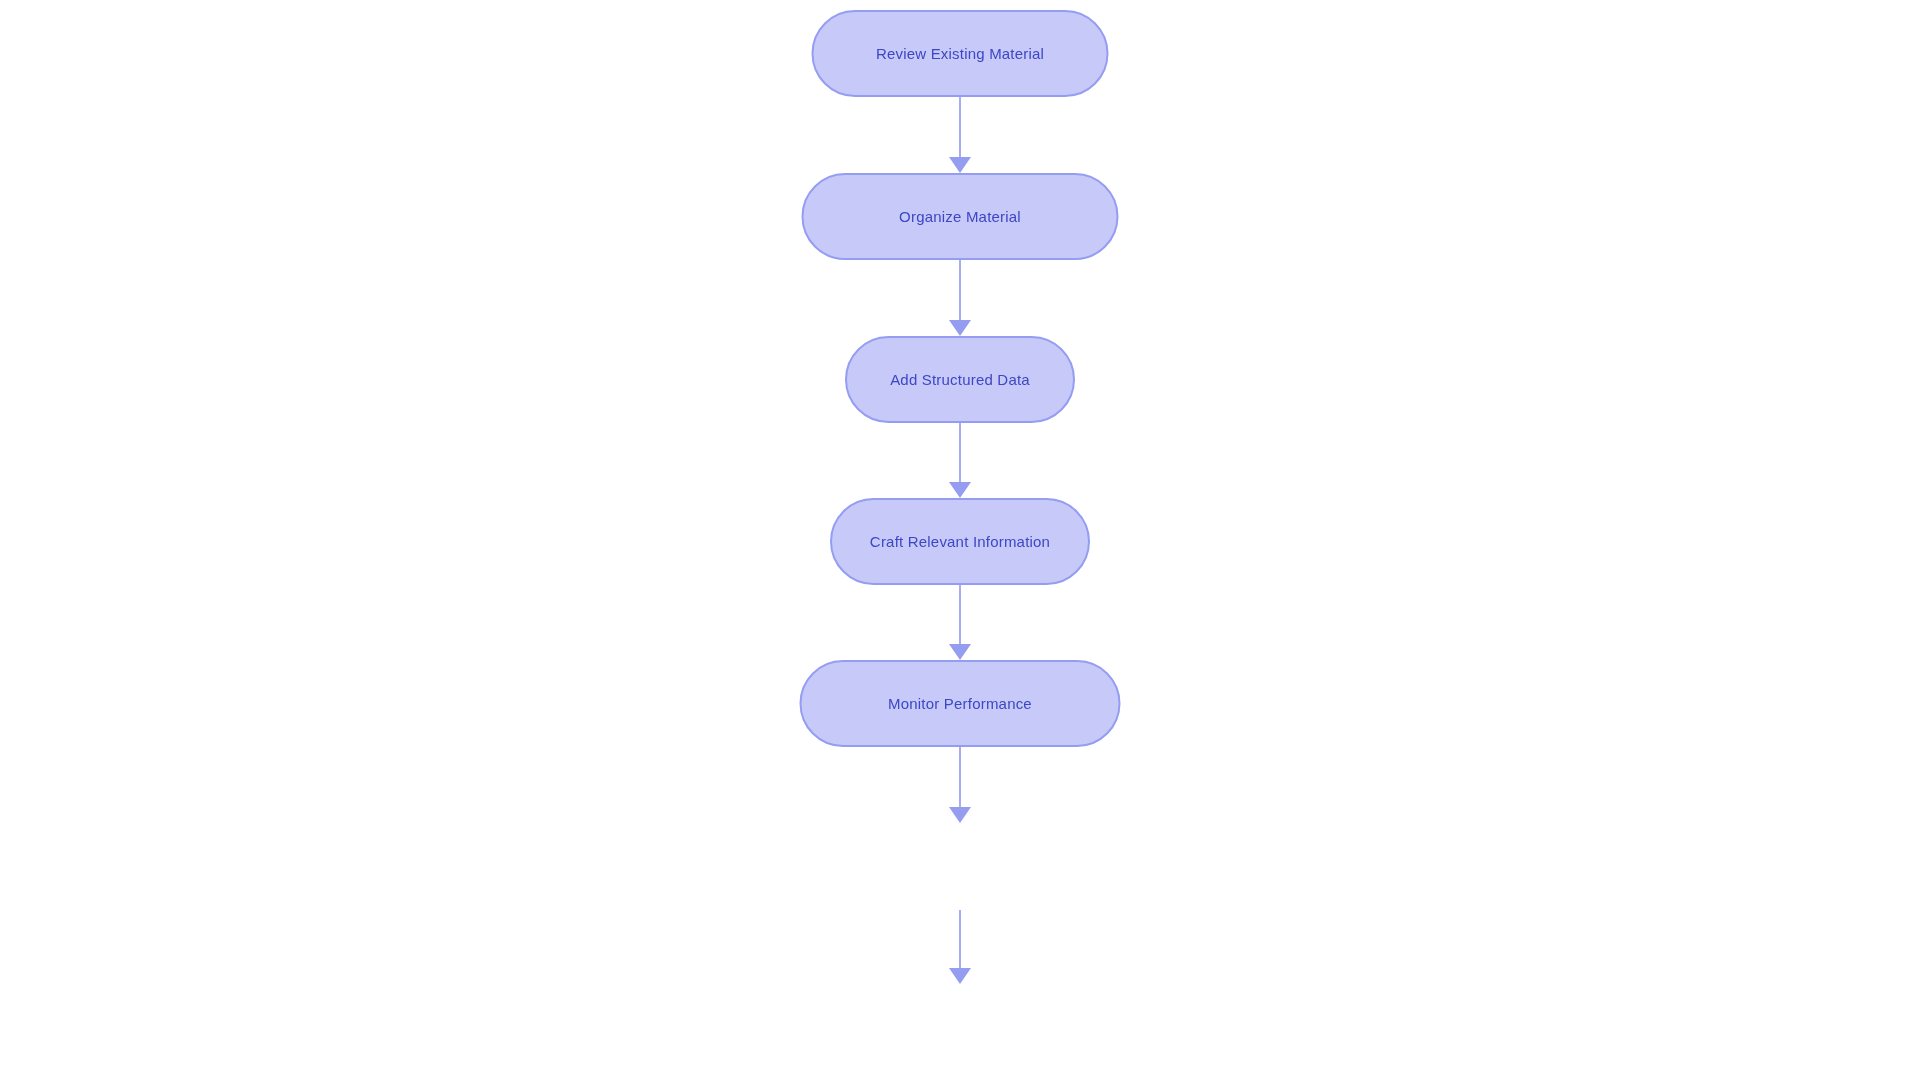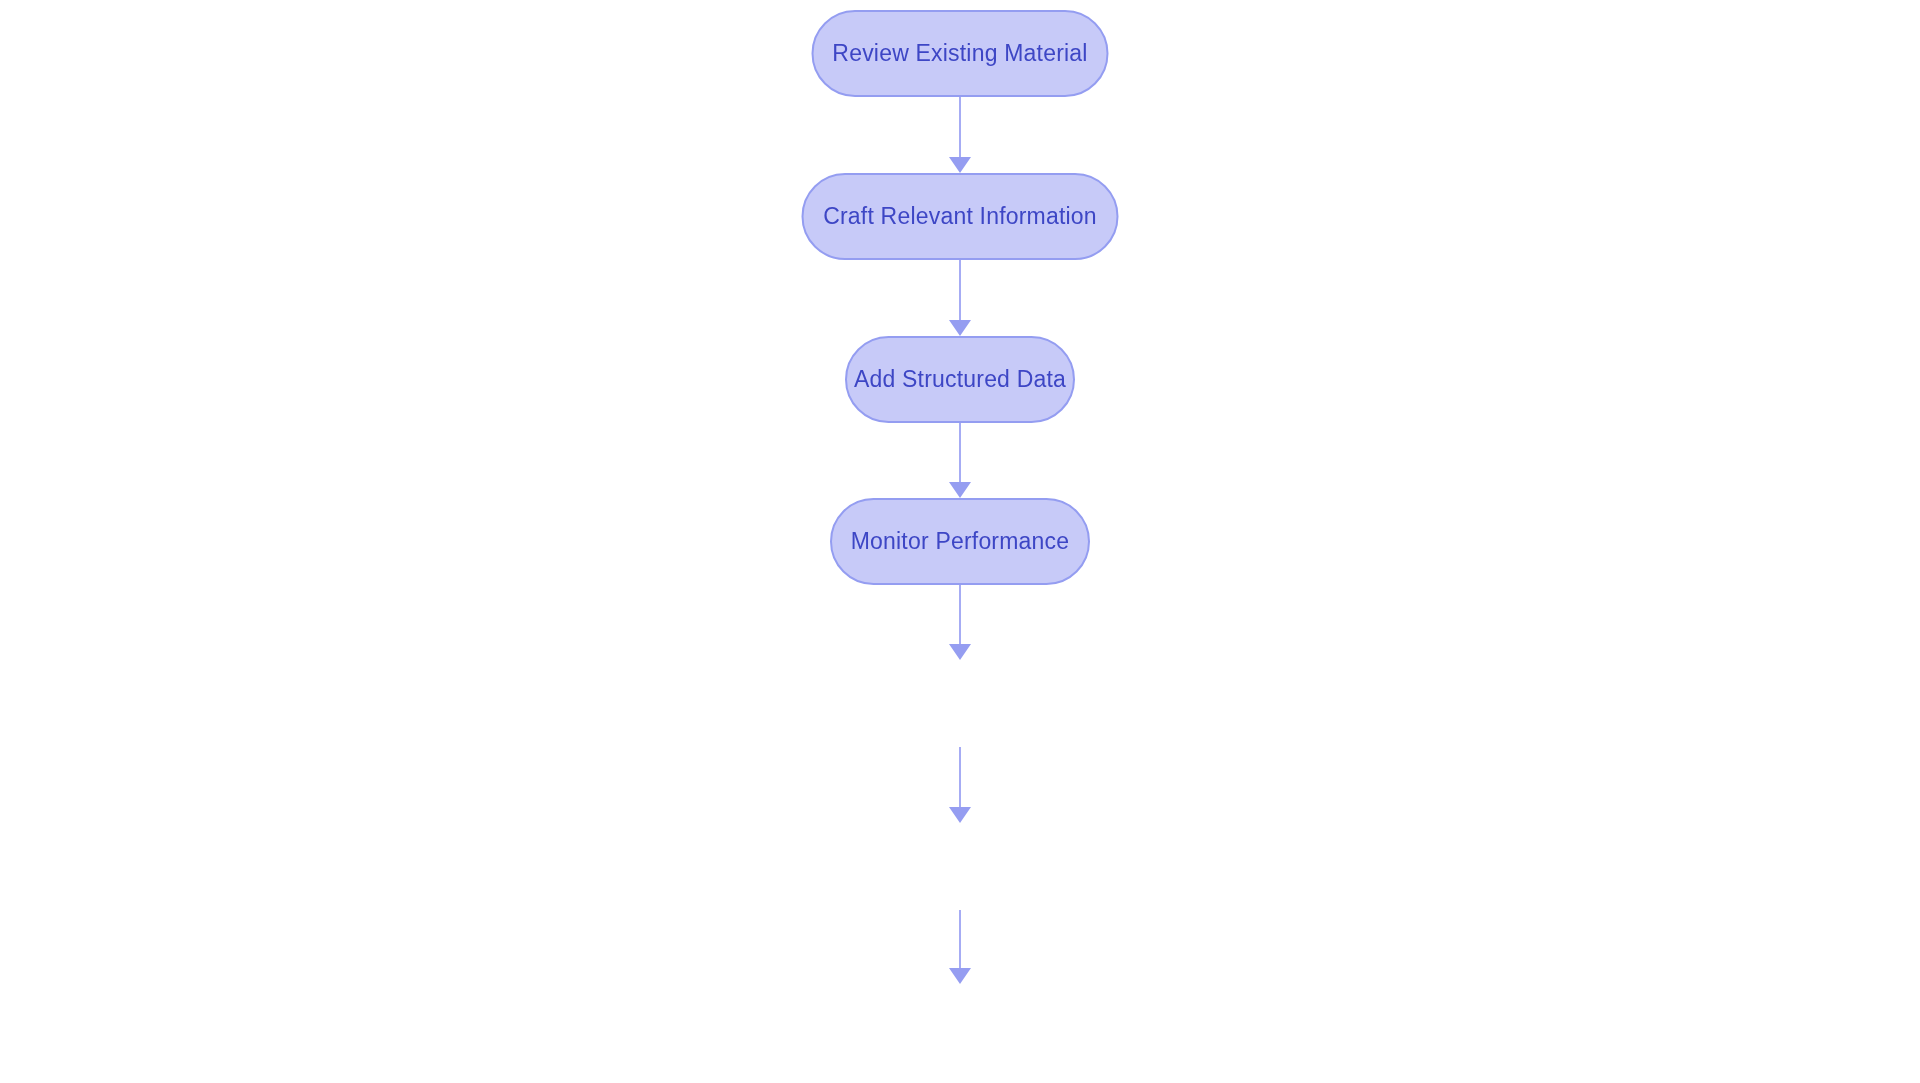--- a/index.html
+++ b/index.html
@@ -31,7 +31,7 @@
     align-items: center;
     justify-content: center;
     color: #3d46c5;
-    font-size: 23px;
+    font-size: 15px;
     font-weight: 500;
     letter-spacing: 0.2px;
     white-space: nowrap;

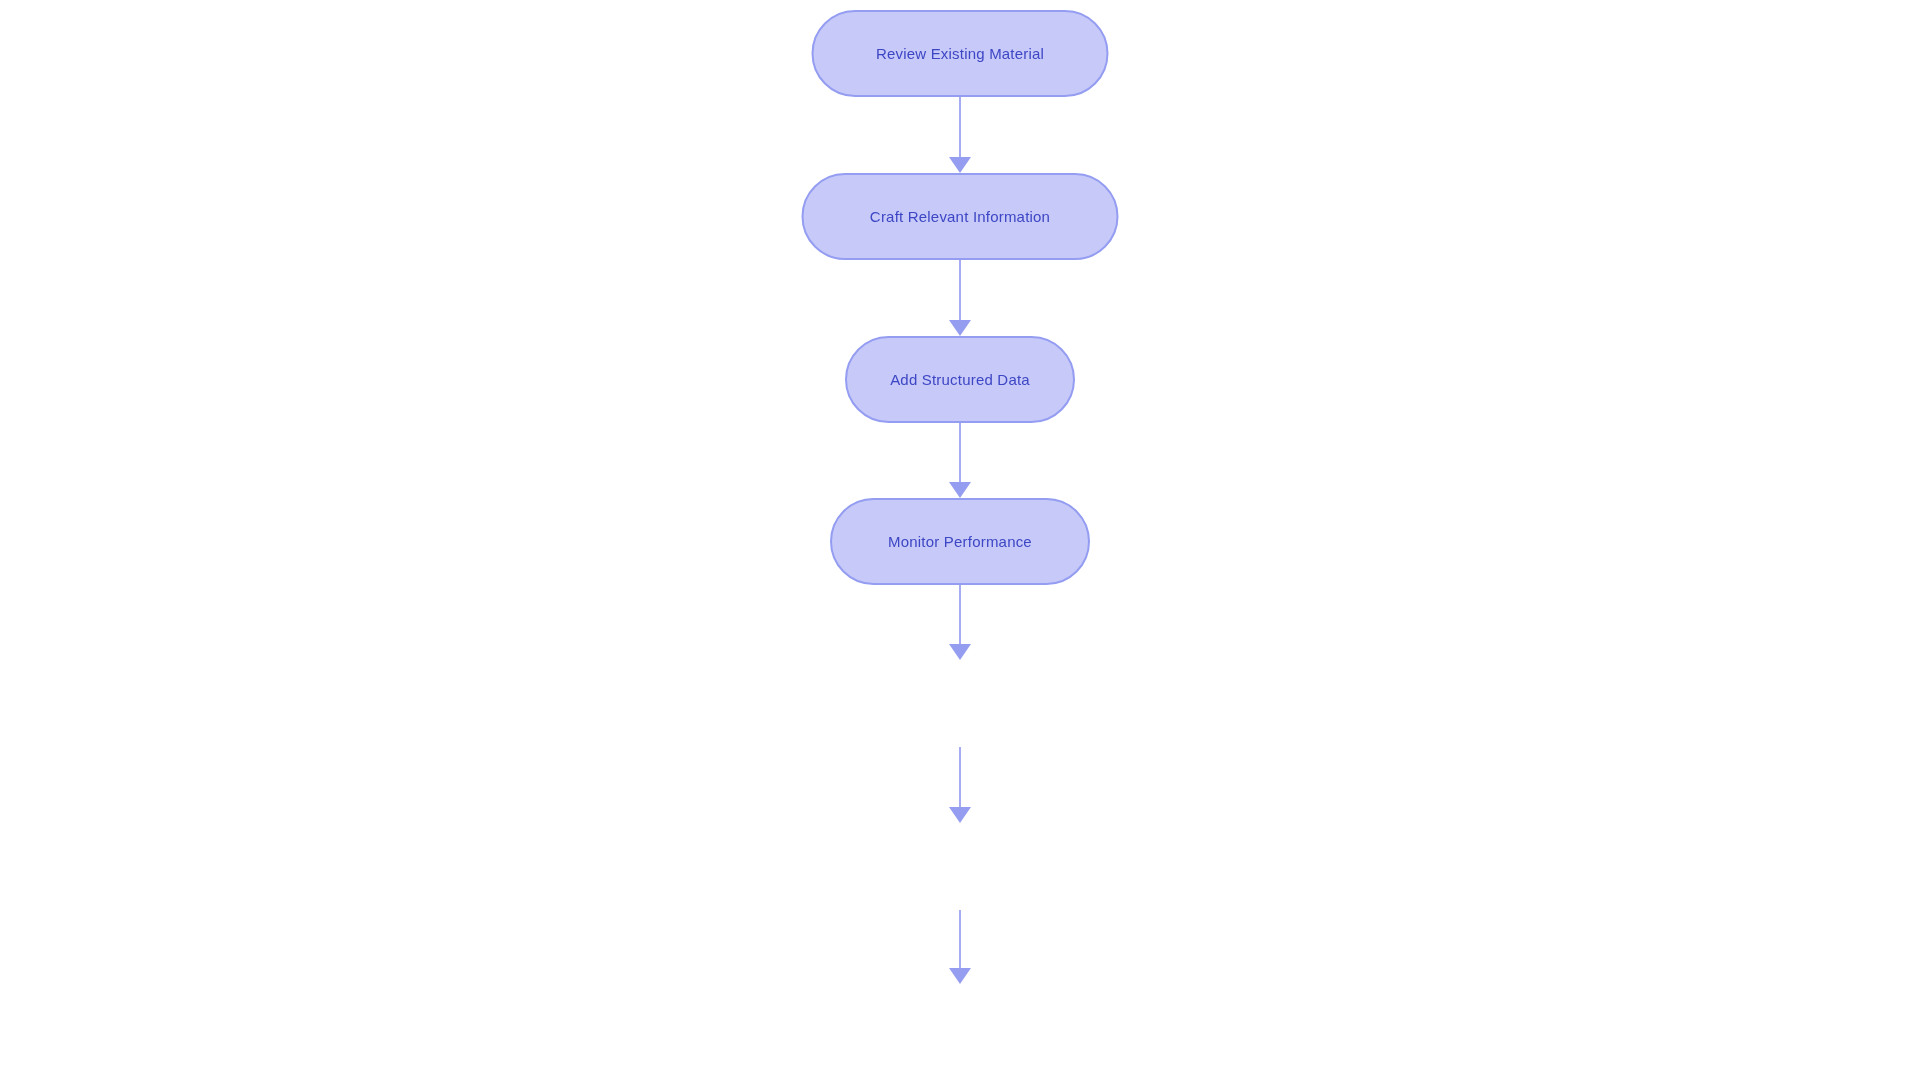--- a/index.html
+++ b/index.html
@@ -79,6 +79,7 @@
 <div class="flowchart">
 
   <div class="flow-node">Review Existing Material</div>
+  <div class="flow-node">Organize Material</div>
   <div class="flow-node">Craft Relevant Information</div>
   <div class="flow-node">Add Structured Data</div>
   <div class="flow-node">Monitor Performance</div>

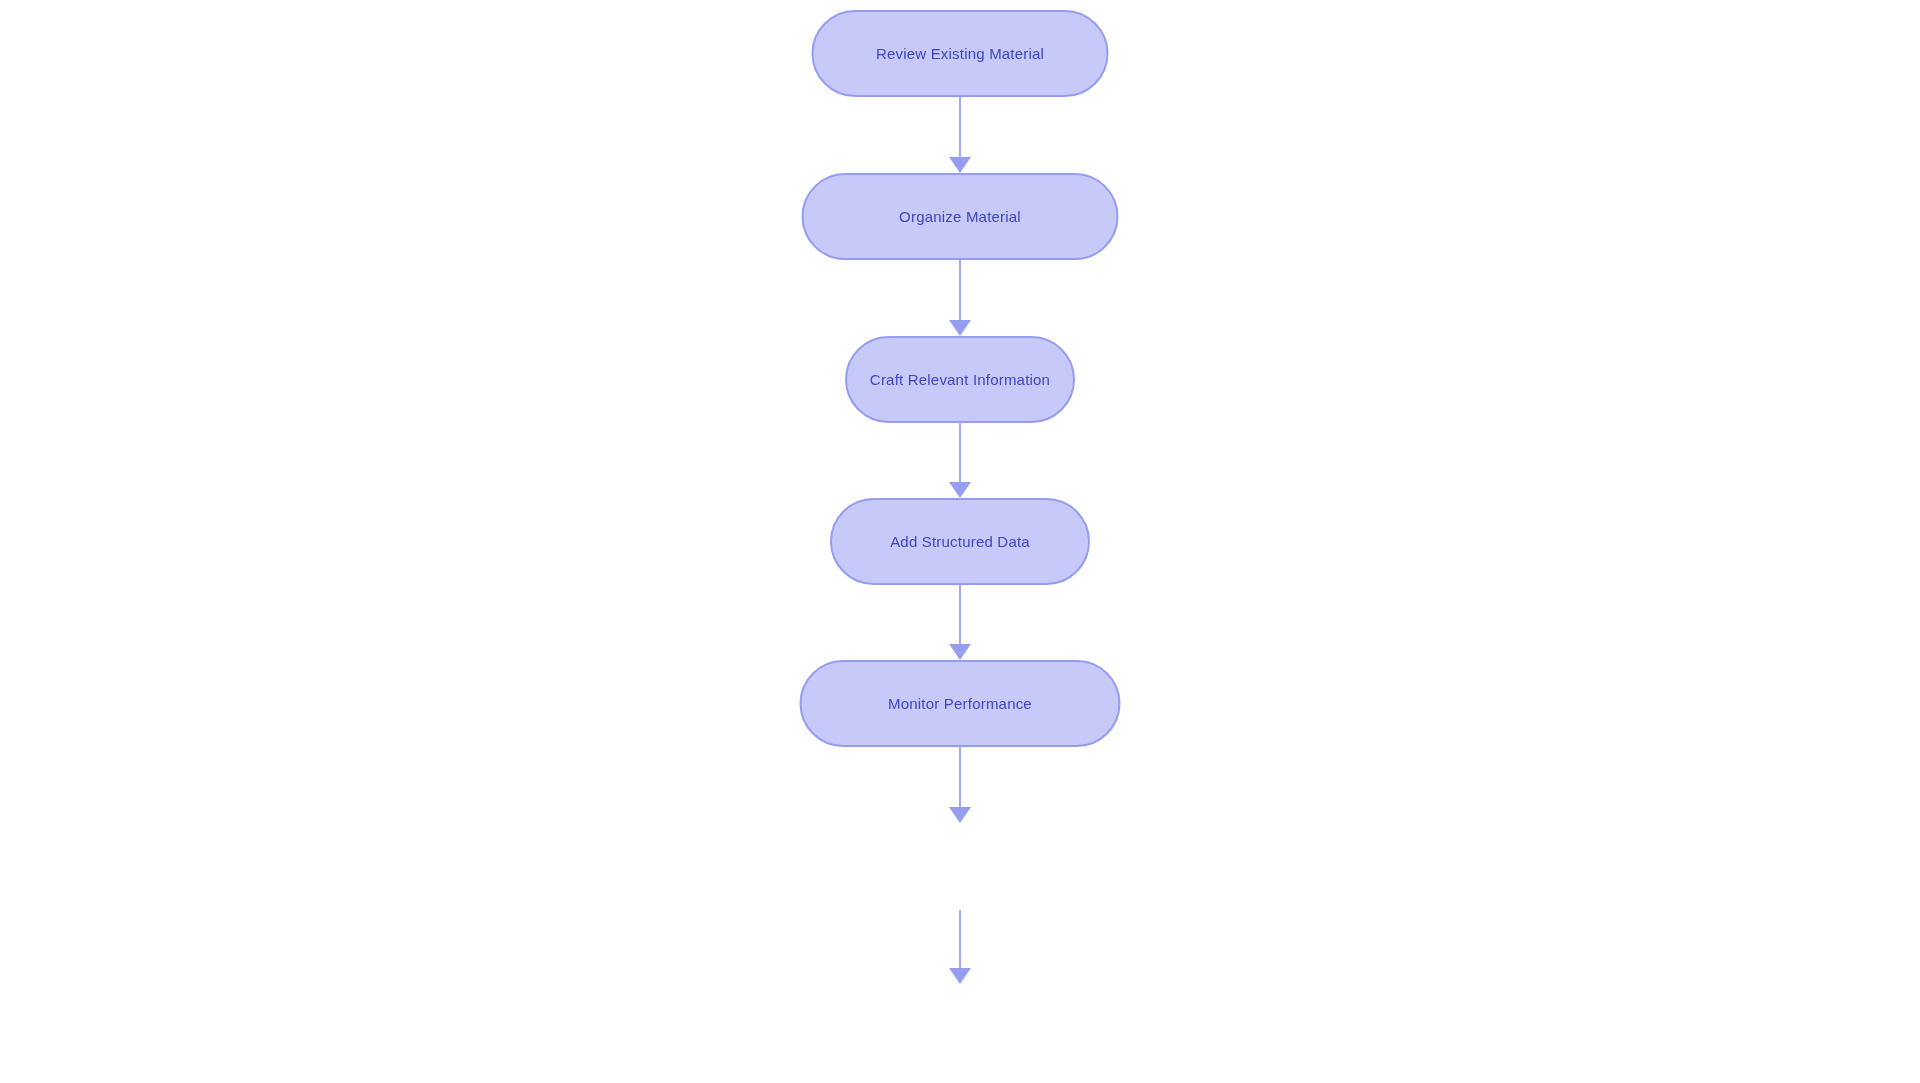--- a/index.html
+++ b/index.html
@@ -80,8 +80,8 @@
 
   <div class="flow-node">Review Existing Material</div>
   <div class="flow-node">Organize Material</div>
+  <div class="flow-node">Add Structured Data</div>
   <div class="flow-node">Craft Relevant Information</div>
-  <div class="flow-node">Add Structured Data</div>
   <div class="flow-node">Monitor Performance</div>
 
   <div class="flow-arrow arrow-1">

